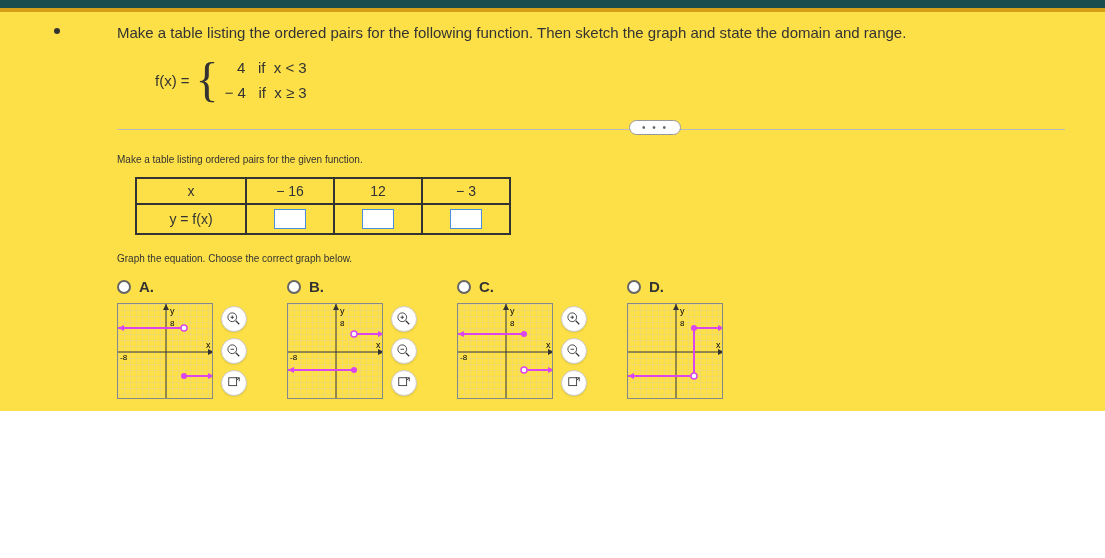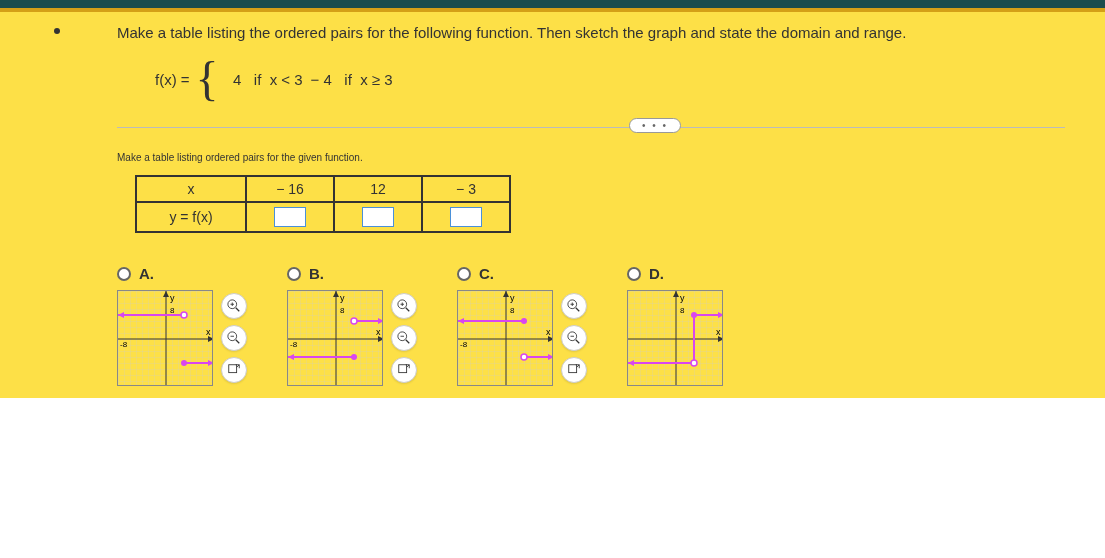--- a/index.html
+++ b/index.html
@@ -11,7 +11,7 @@
 .instruction { margin-bottom: 18px; font-size: 15px; }
 .function-def { margin: 18px 0 28px 38px; display: flex; align-items: center; font-size: 15px; }
 .brace { font-size: 48px; font-weight: 100; line-height: 40px; margin: 0 6px; font-family: serif; }
-.cases { display: flex; flex-direction: row; gap: 8px; text-align: right; }
+.cases { display: flex; flex-direction: column; gap: 8px; text-align: right; }
 .cases div { white-space: pre; font-size: 15px; }
 .divider { position: relative; border-top: 1px solid #bbb; margin: 10px 0 24px 0; }
 .dots-badge { position: absolute; left: 54%; top: -10px; background: #fff; border: 1px solid #999; border-radius: 12px; padding: 1px 12px; font-size: 10px; letter-spacing: 2px; color: #666; }

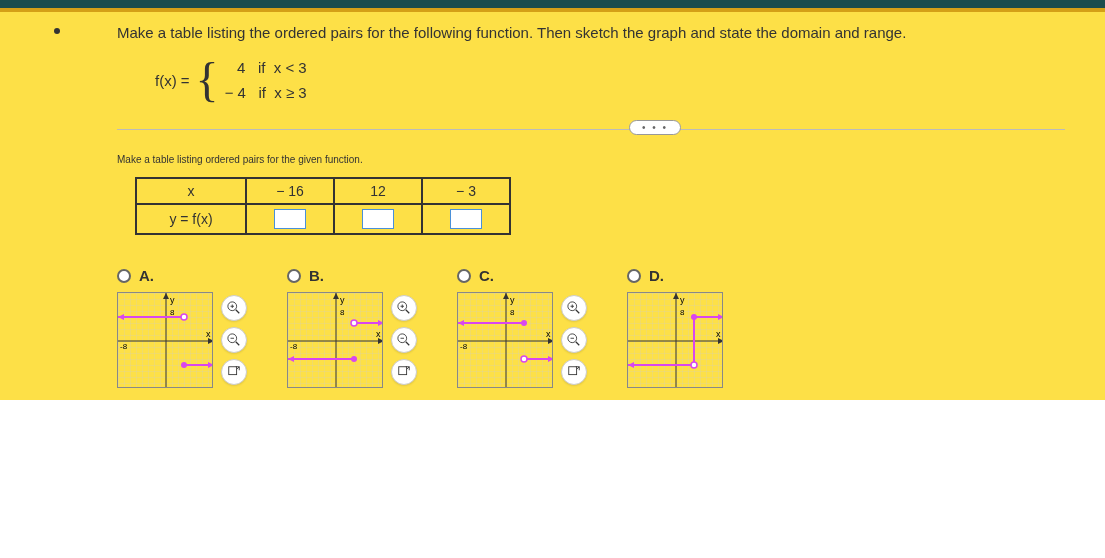--- a/index.html
+++ b/index.html
@@ -81,6 +81,7 @@
     </div>
   </div>
 
+  <div class="sub-instruction">Graph the equation. Choose the correct graph below.</div>
 
   <div class="choices">
 

